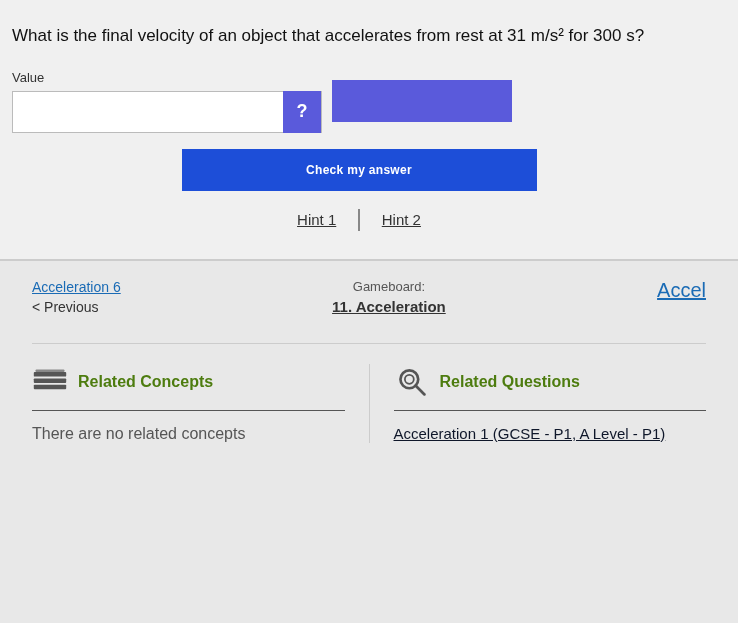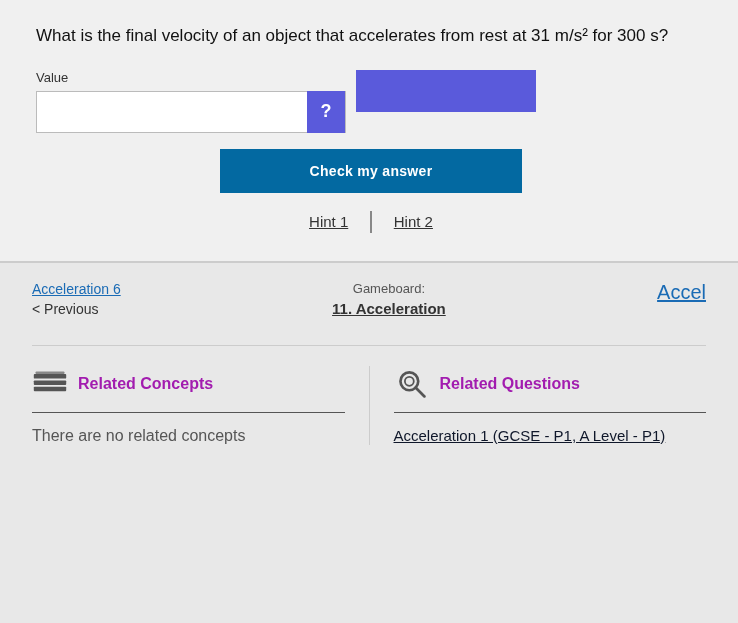--- a/index.html
+++ b/index.html
@@ -13,7 +13,7 @@
 
     .top-section {
       background: #f0f0f0;
-      padding: 24px 32px 28px 36px;
+      padding: 24px 32px 28px 12px;
       border-bottom: 2px solid #ccc;
     }
 

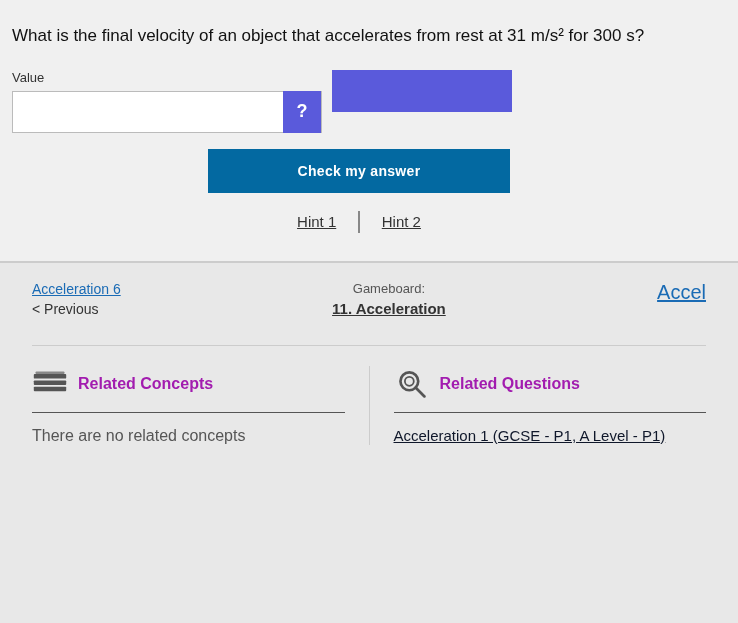--- a/index.html
+++ b/index.html
@@ -27,7 +27,7 @@
 
     .input-row {
       display: flex;
-      align-items: flex-start;
+      align-items: center;
       gap: 10px;
       margin-bottom: 16px;
     }

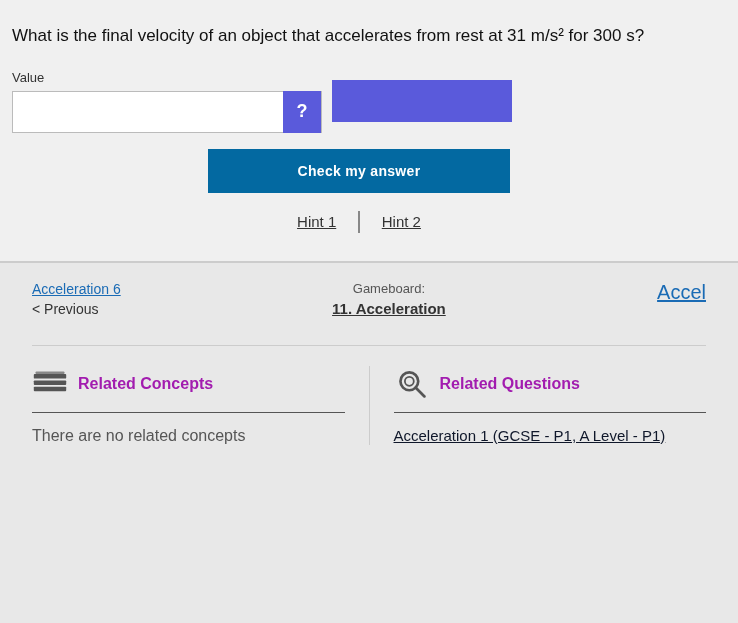--- a/index.html
+++ b/index.html
@@ -94,12 +94,12 @@
     .check-btn {
       display: block;
       margin: 0 auto;
-      background: #0369a1;
+      background: #1d4ed8;
       color: #fff;
       border: none;
       padding: 14px 0;
-      width: 302px;
-      font-size: 14px;
+      width: 355px;
+      font-size: 12px;
       font-weight: bold;
       cursor: pointer;
       text-align: center;

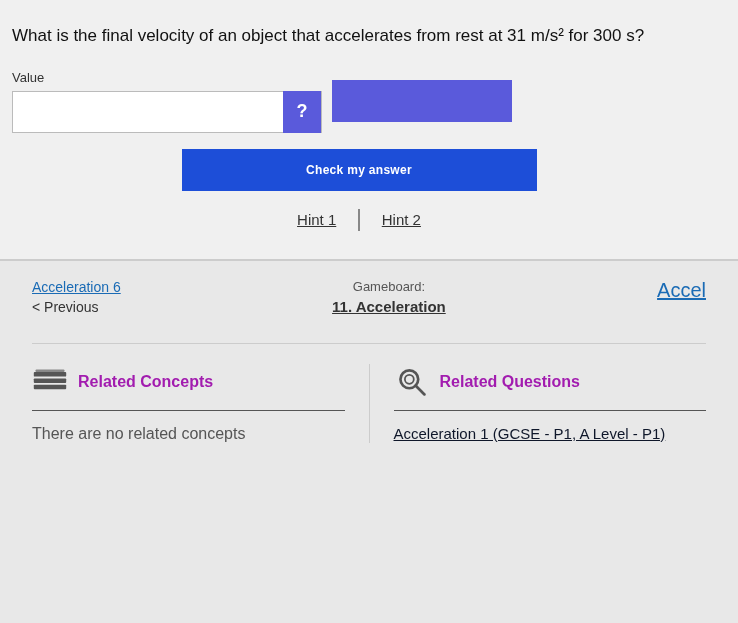--- a/index.html
+++ b/index.html
@@ -239,7 +239,7 @@
     .section-title {
       font-size: 16px;
       font-weight: 600;
-      color: #a21caf;
+      color: #4d7c0f;
     }
 
     .section-divider {

